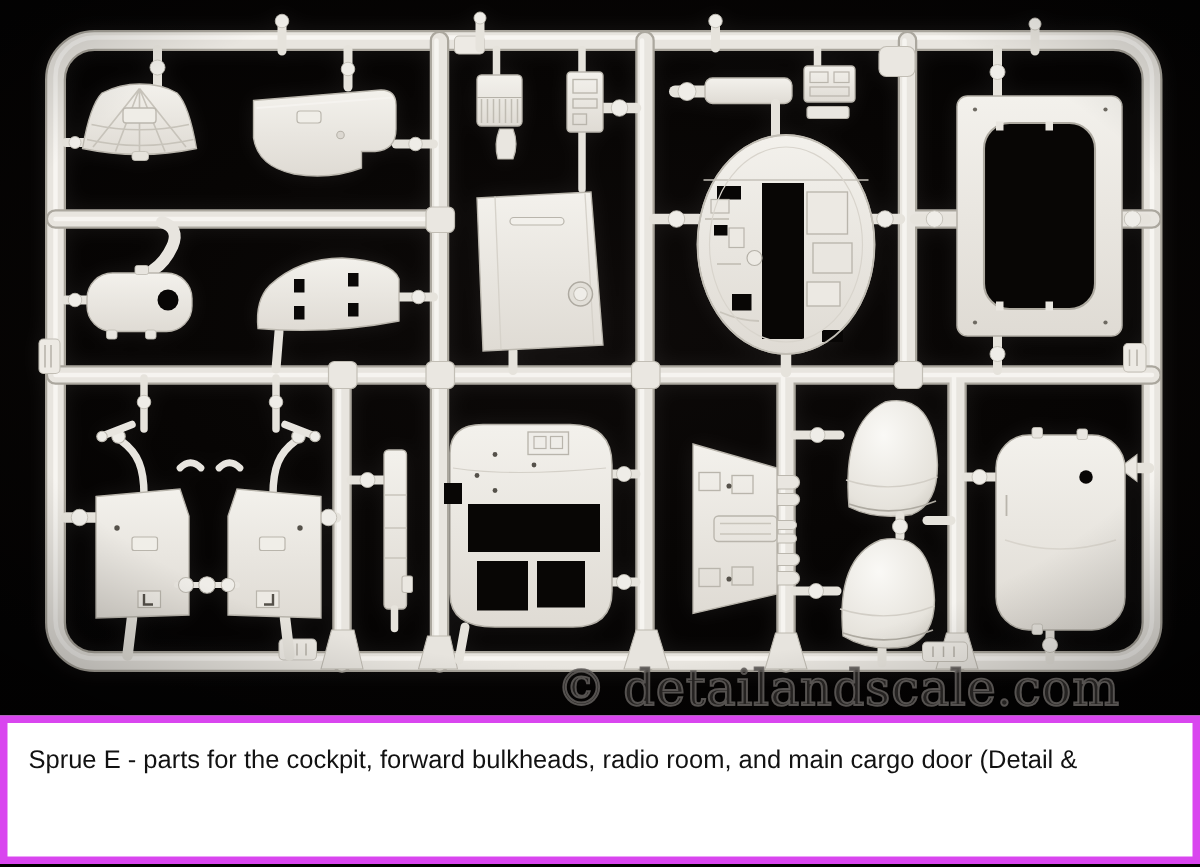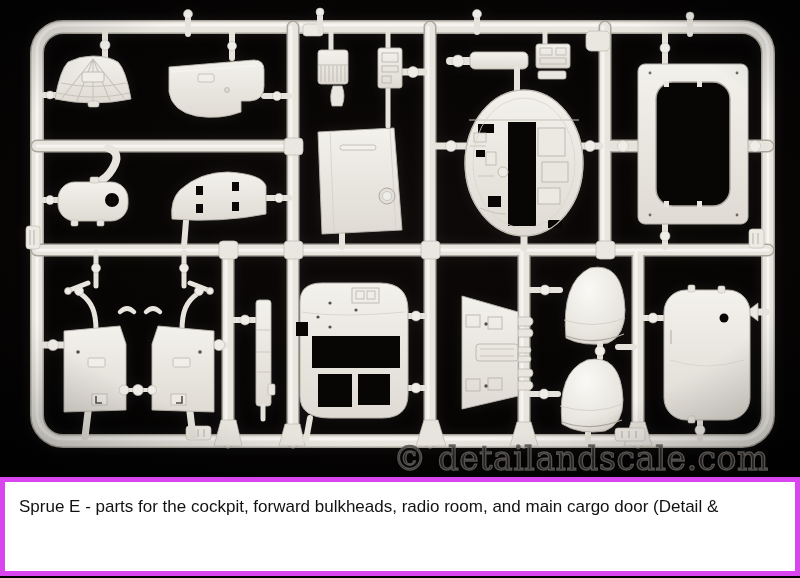--- a/index.html
+++ b/index.html
@@ -23,7 +23,6 @@
     color:rgba(28,26,24,0.55);
     -webkit-text-stroke:1.3px rgba(96,93,90,0.85);
     text-shadow:0 0 1px rgba(120,116,112,0.4);
-    text-align:center;
   }
   .caption{
     position:absolute;left:0;top:477px;width:800px;height:99px;

